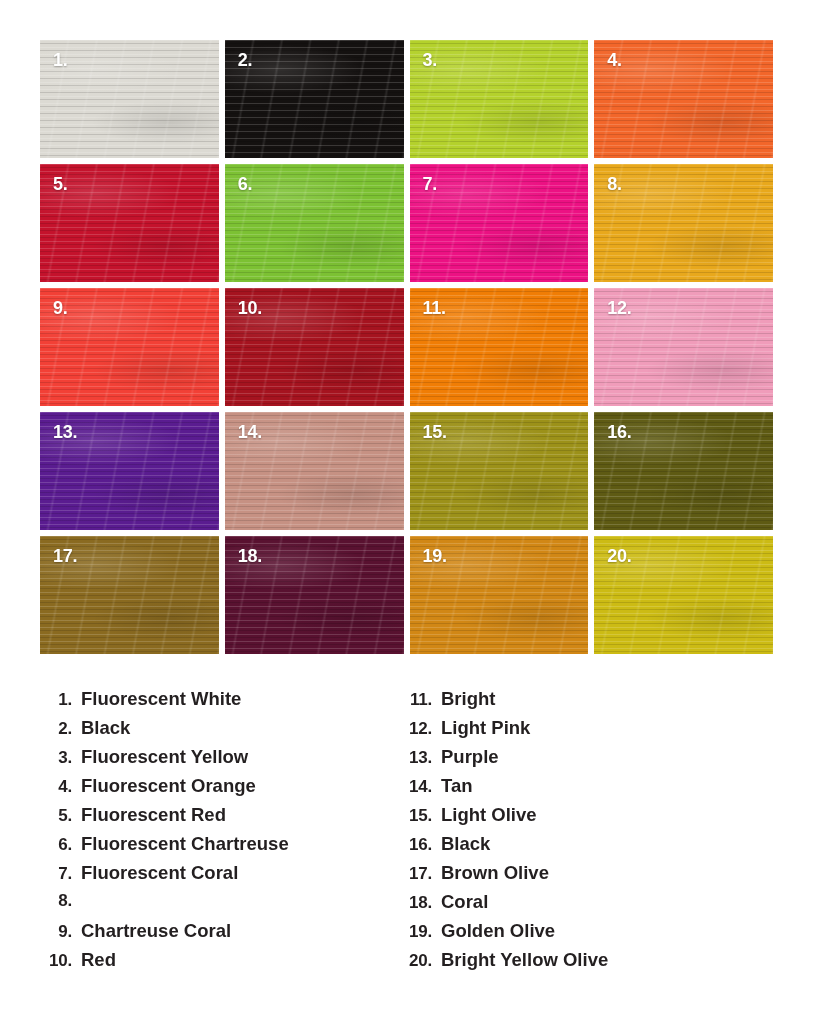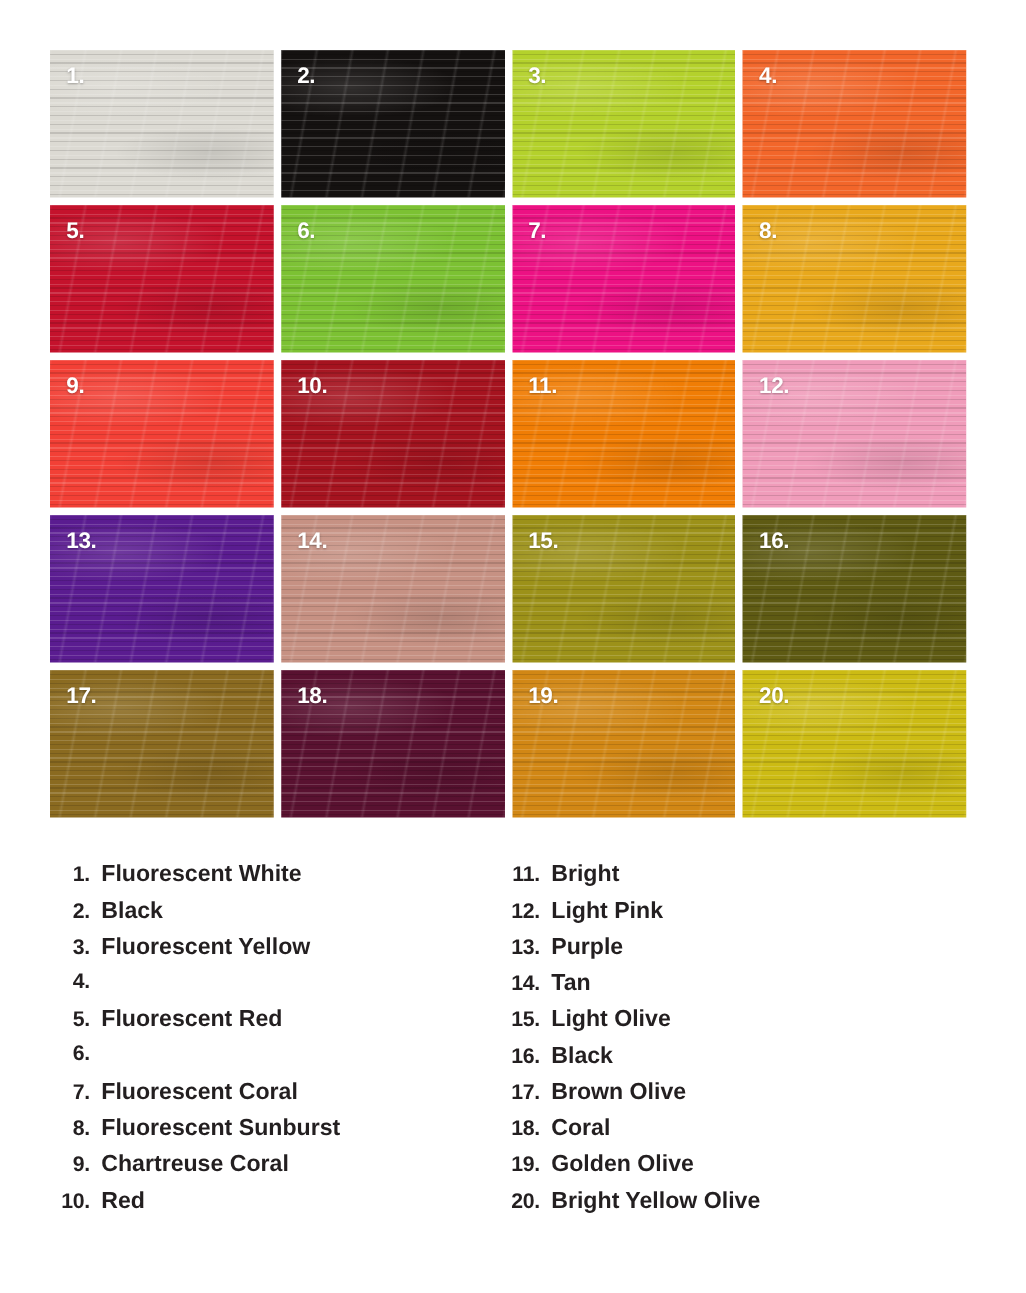--- a/index.html
+++ b/index.html
@@ -198,6 +198,7 @@
       </div>
       <div class="legend-row">
         <span class="legend-num">4.</span>
+        <span class="legend-name">Fluorescent Orange</span>
       </div>
       <div class="legend-row">
         <span class="legend-num">5.</span>

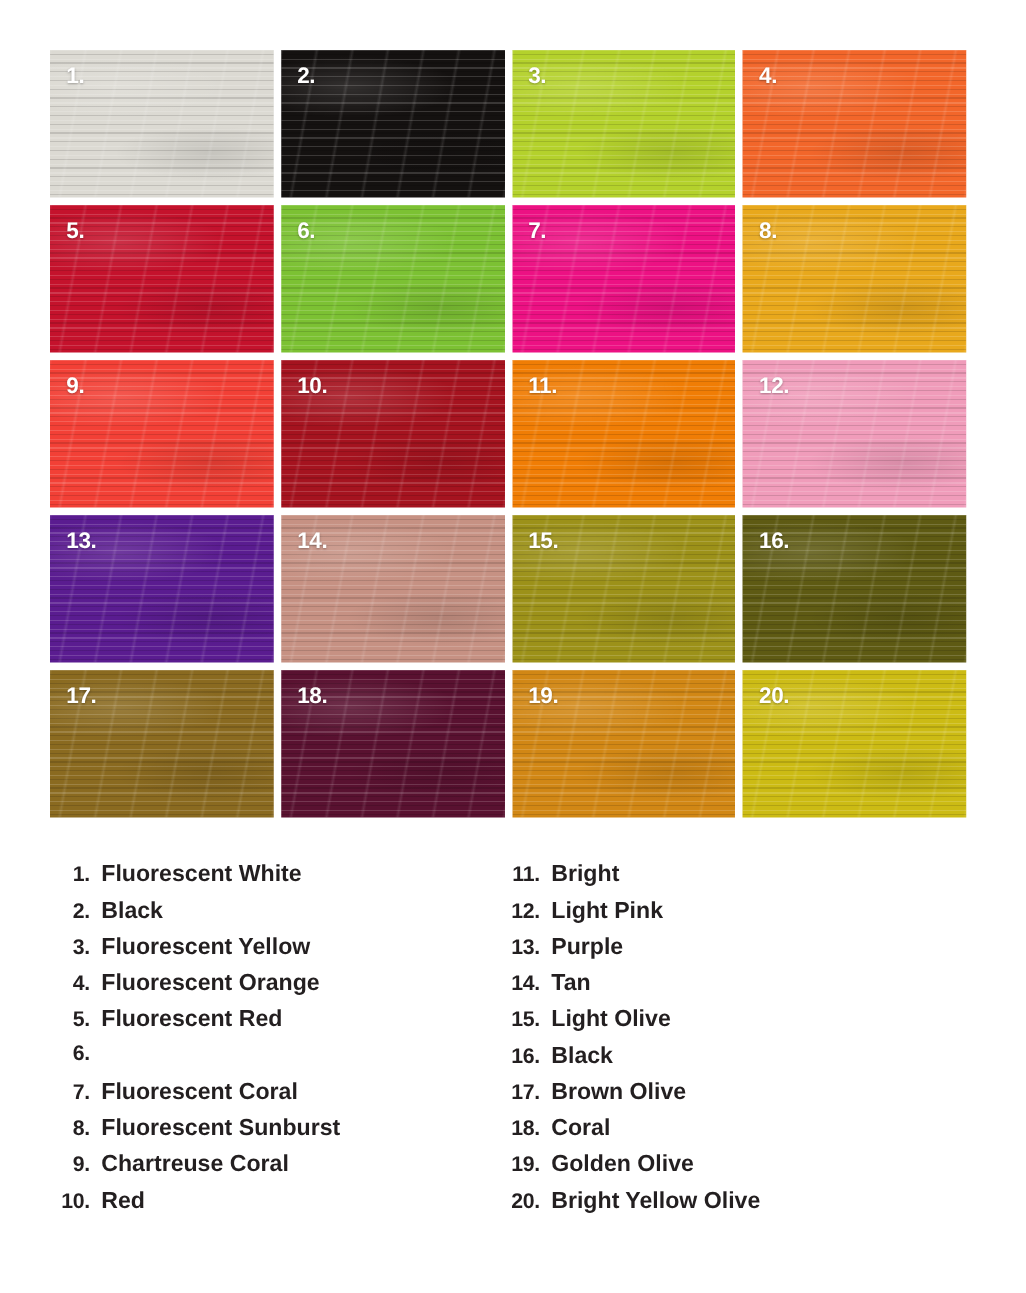--- a/index.html
+++ b/index.html
@@ -206,6 +206,7 @@
       </div>
       <div class="legend-row">
         <span class="legend-num">6.</span>
+        <span class="legend-name">Fluorescent Chartreuse</span>
       </div>
       <div class="legend-row">
         <span class="legend-num">7.</span>

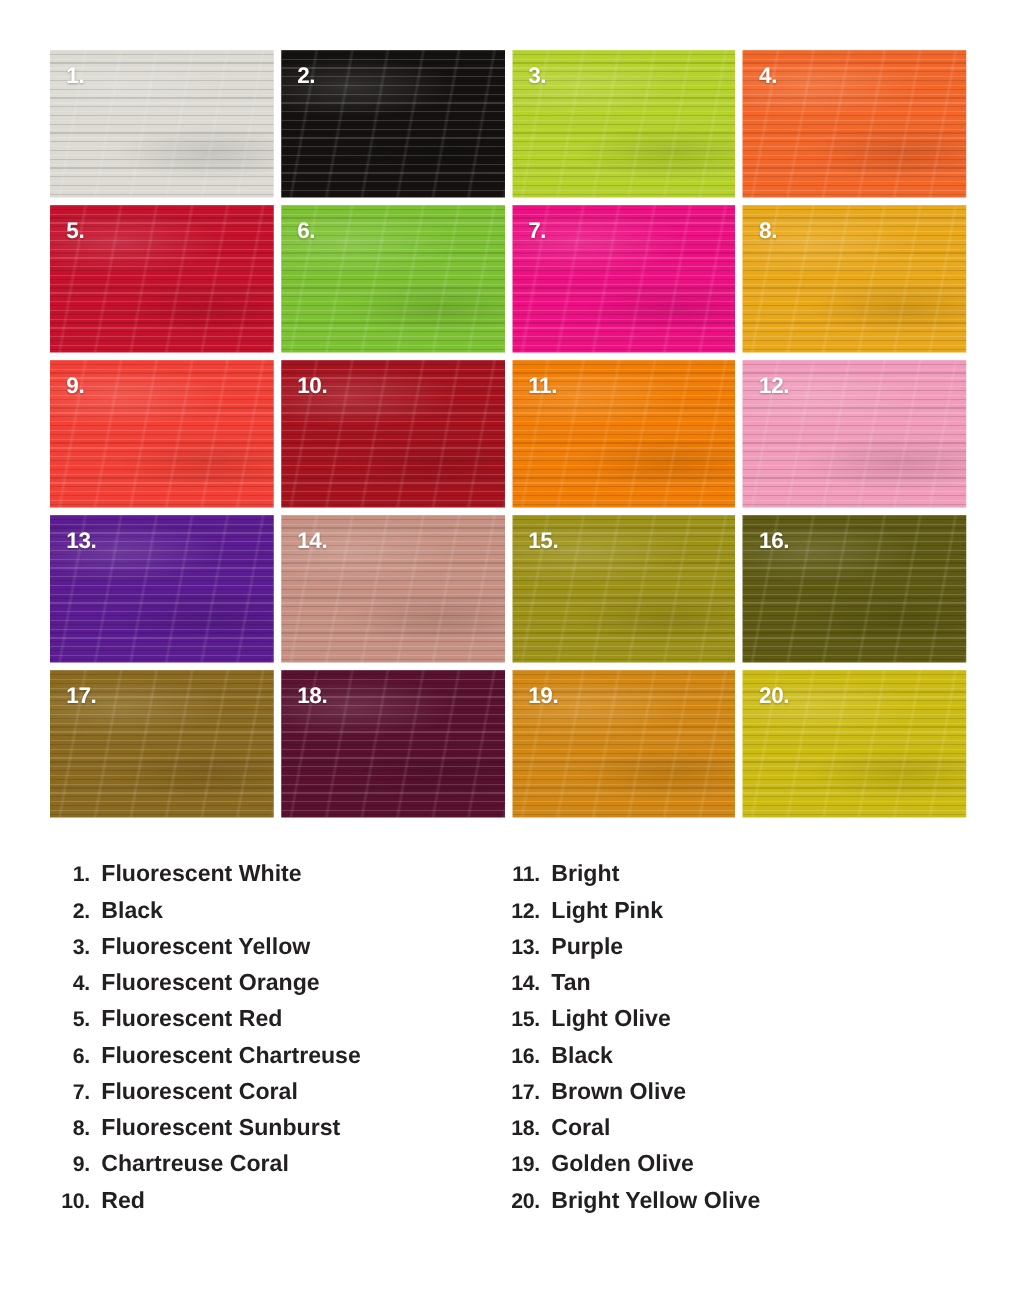--- a/index.html
+++ b/index.html
@@ -214,7 +214,6 @@
       </div>
       <div class="legend-row">
         <span class="legend-num">8.</span>
-        <span class="legend-name">Fluorescent Sunburst</span>
       </div>
       <div class="legend-row">
         <span class="legend-num">9.</span>

